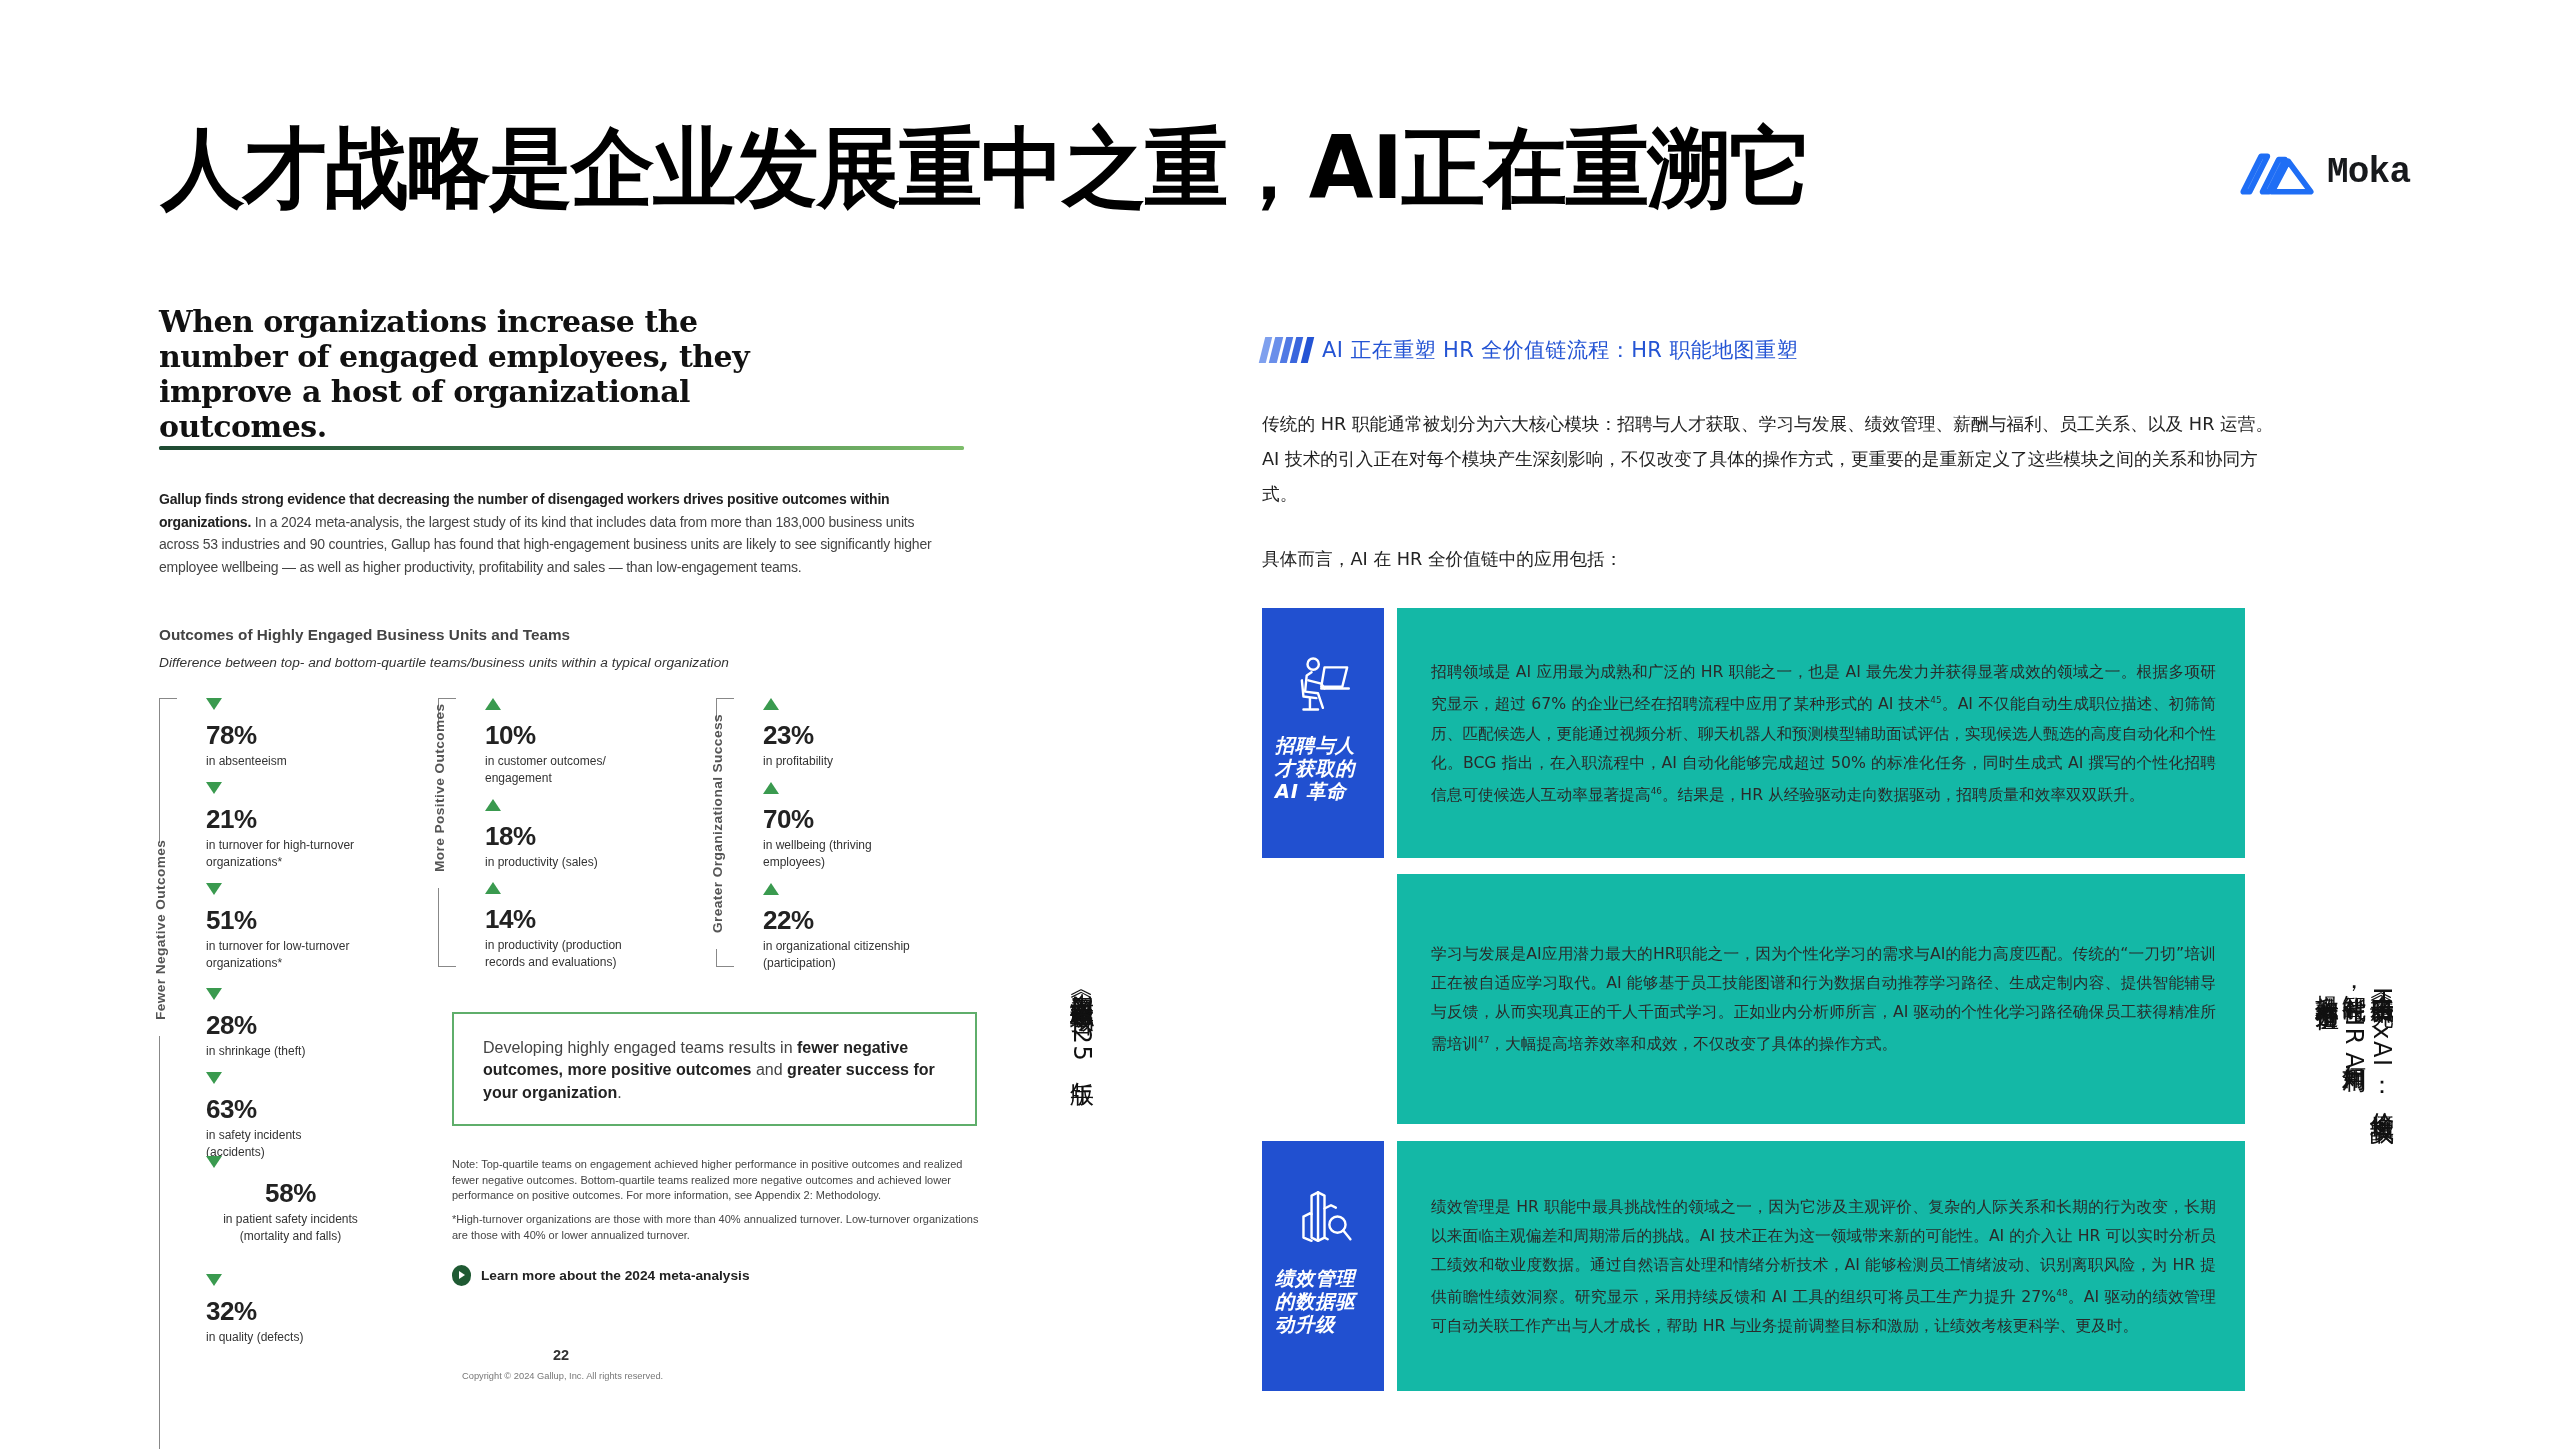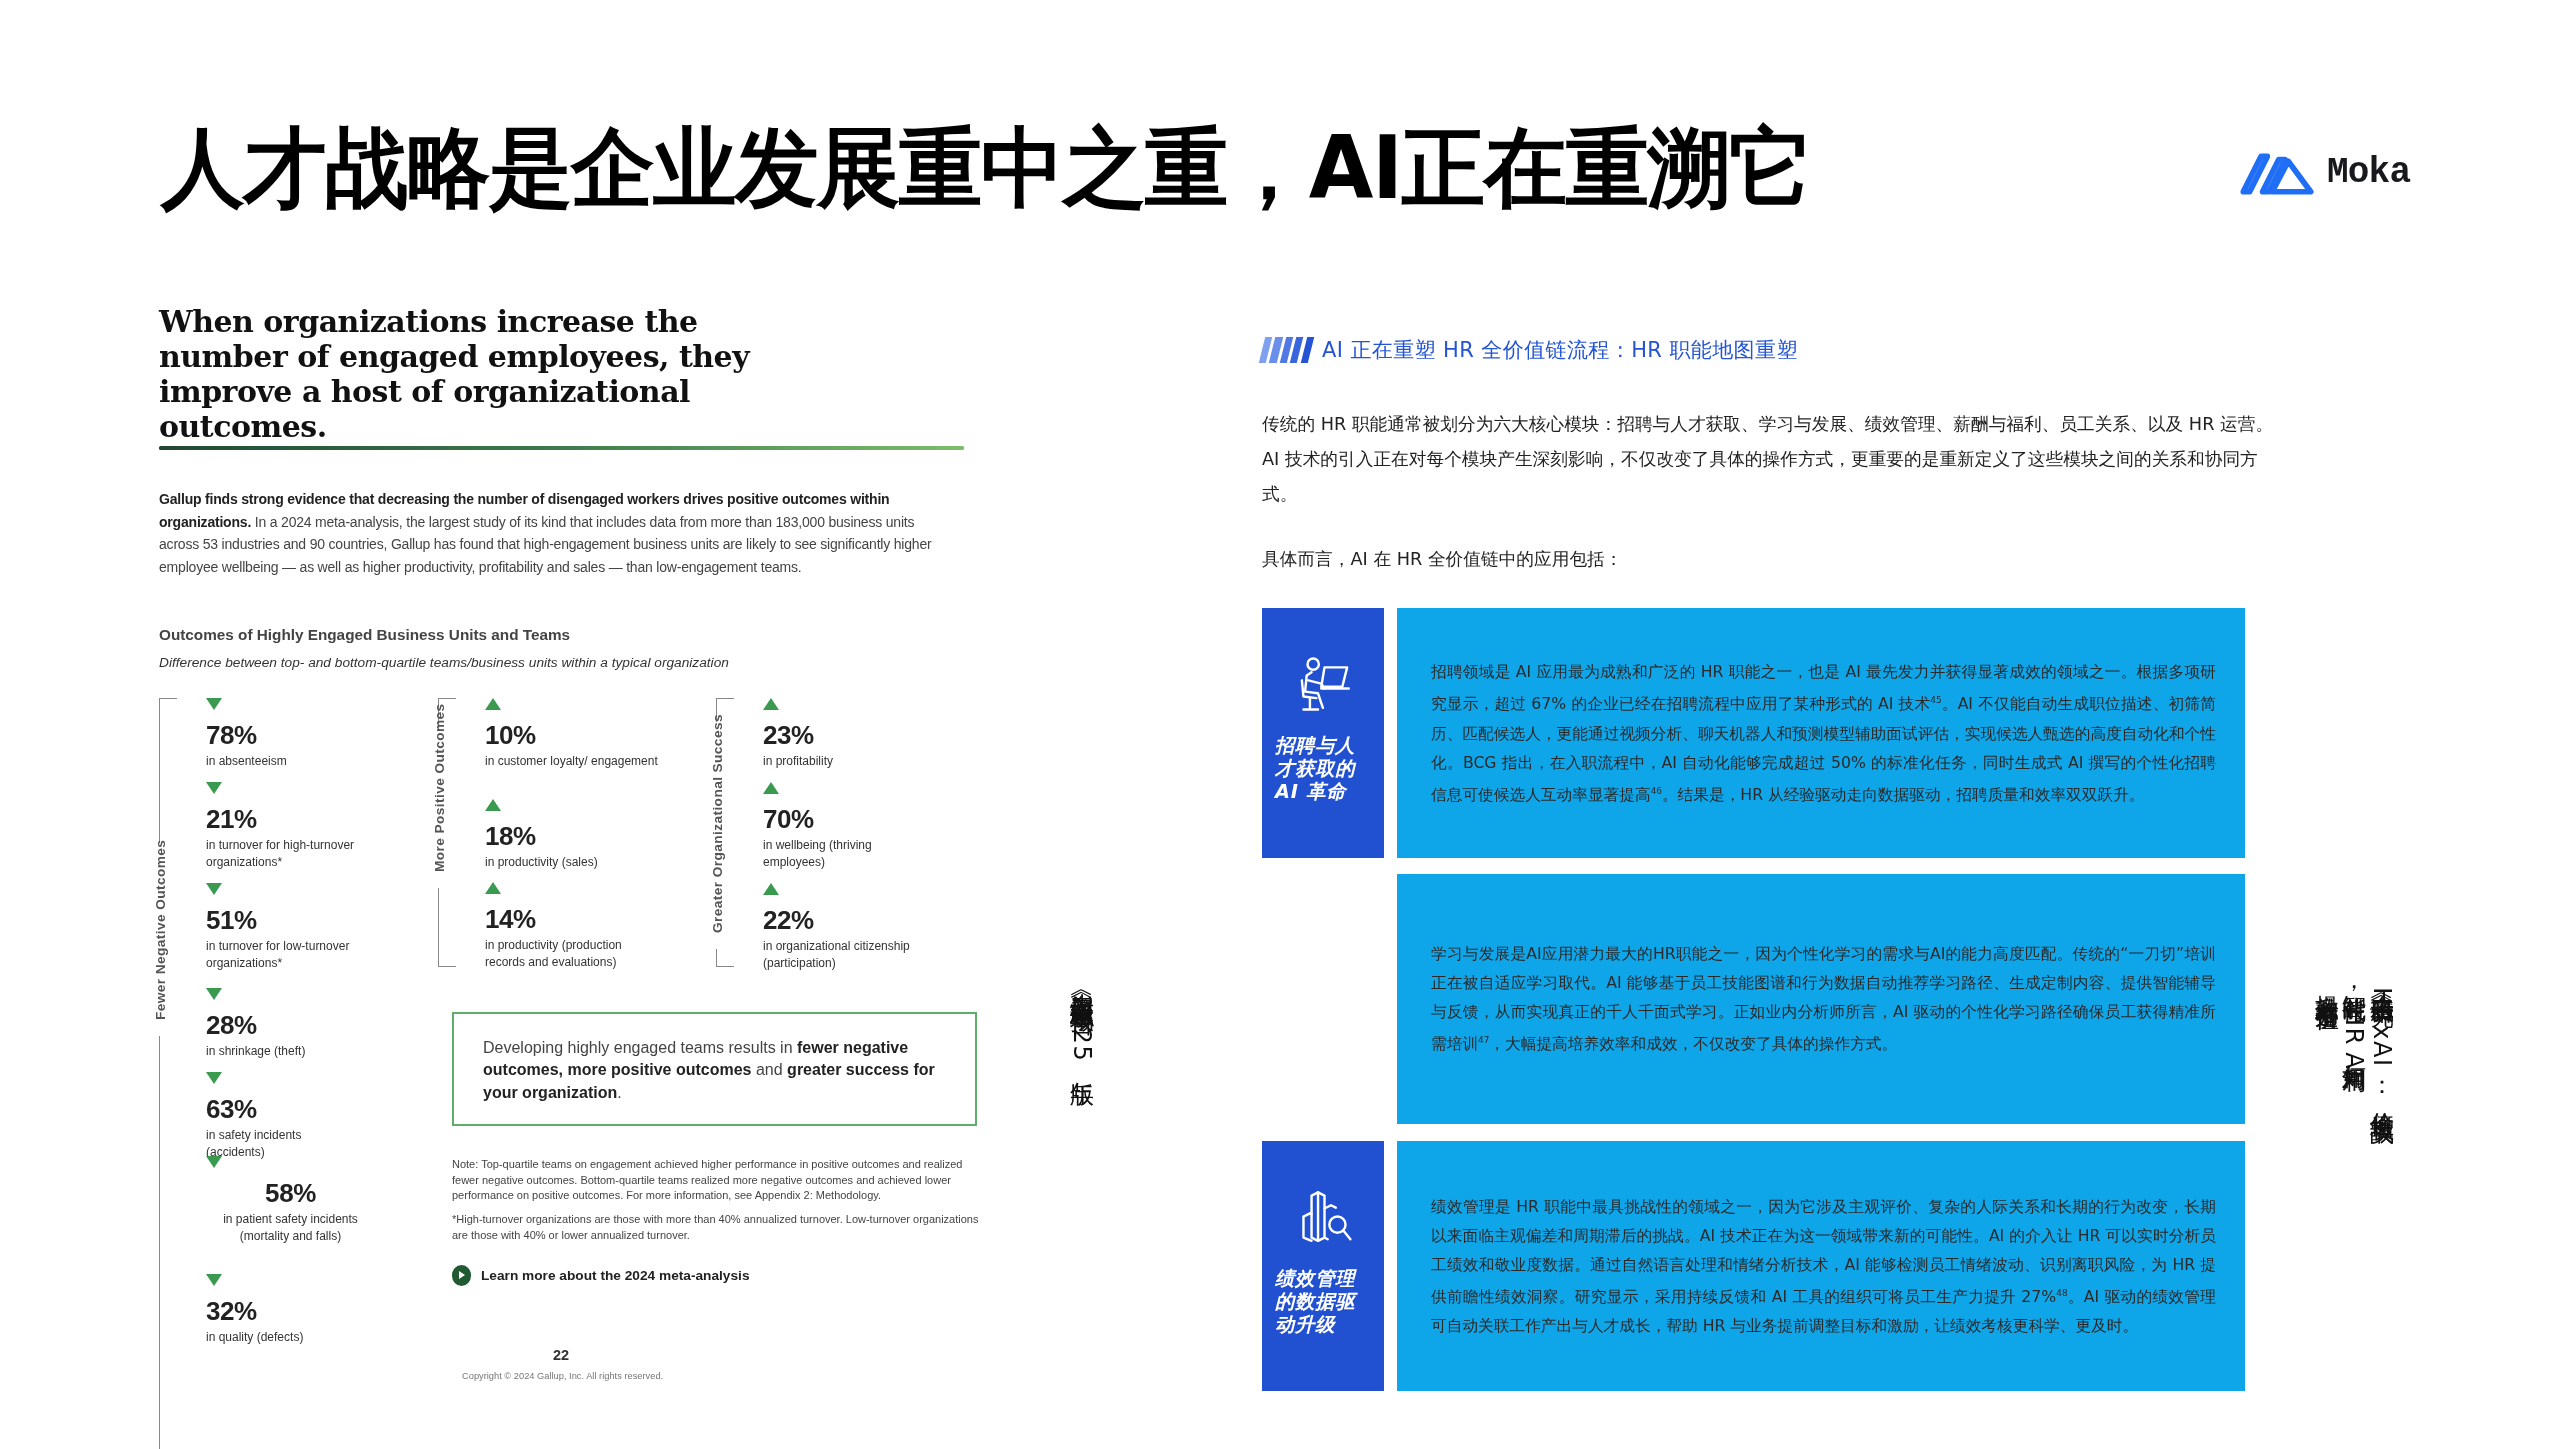--- a/index.html
+++ b/index.html
@@ -77,7 +77,7 @@
   .card .side svg { display: block; margin: 0 auto 17.7px auto; width: 55px; height: 60px; }
   .card .side .lbl { font-size: 19.3px; line-height: 23px; font-weight: 900; font-style: italic; letter-spacing: 0.8px; font-family: "DejaVu Sans", sans-serif; }
   .card .body {
-    position: absolute; left: 135px; top: 0; width: 848px; height: 100%; background: #0ea5e9;
+    position: absolute; left: 135px; top: 0; width: 848px; height: 100%; background: #14b8a6;
     display: flex; align-items: center; padding: 0 29px 0 34px;
   }
   .card .body p { font-size: 15.7px; line-height: 29px; color: #2a2a2a; font-family: "DejaVu Sans", sans-serif; text-align: justify; }

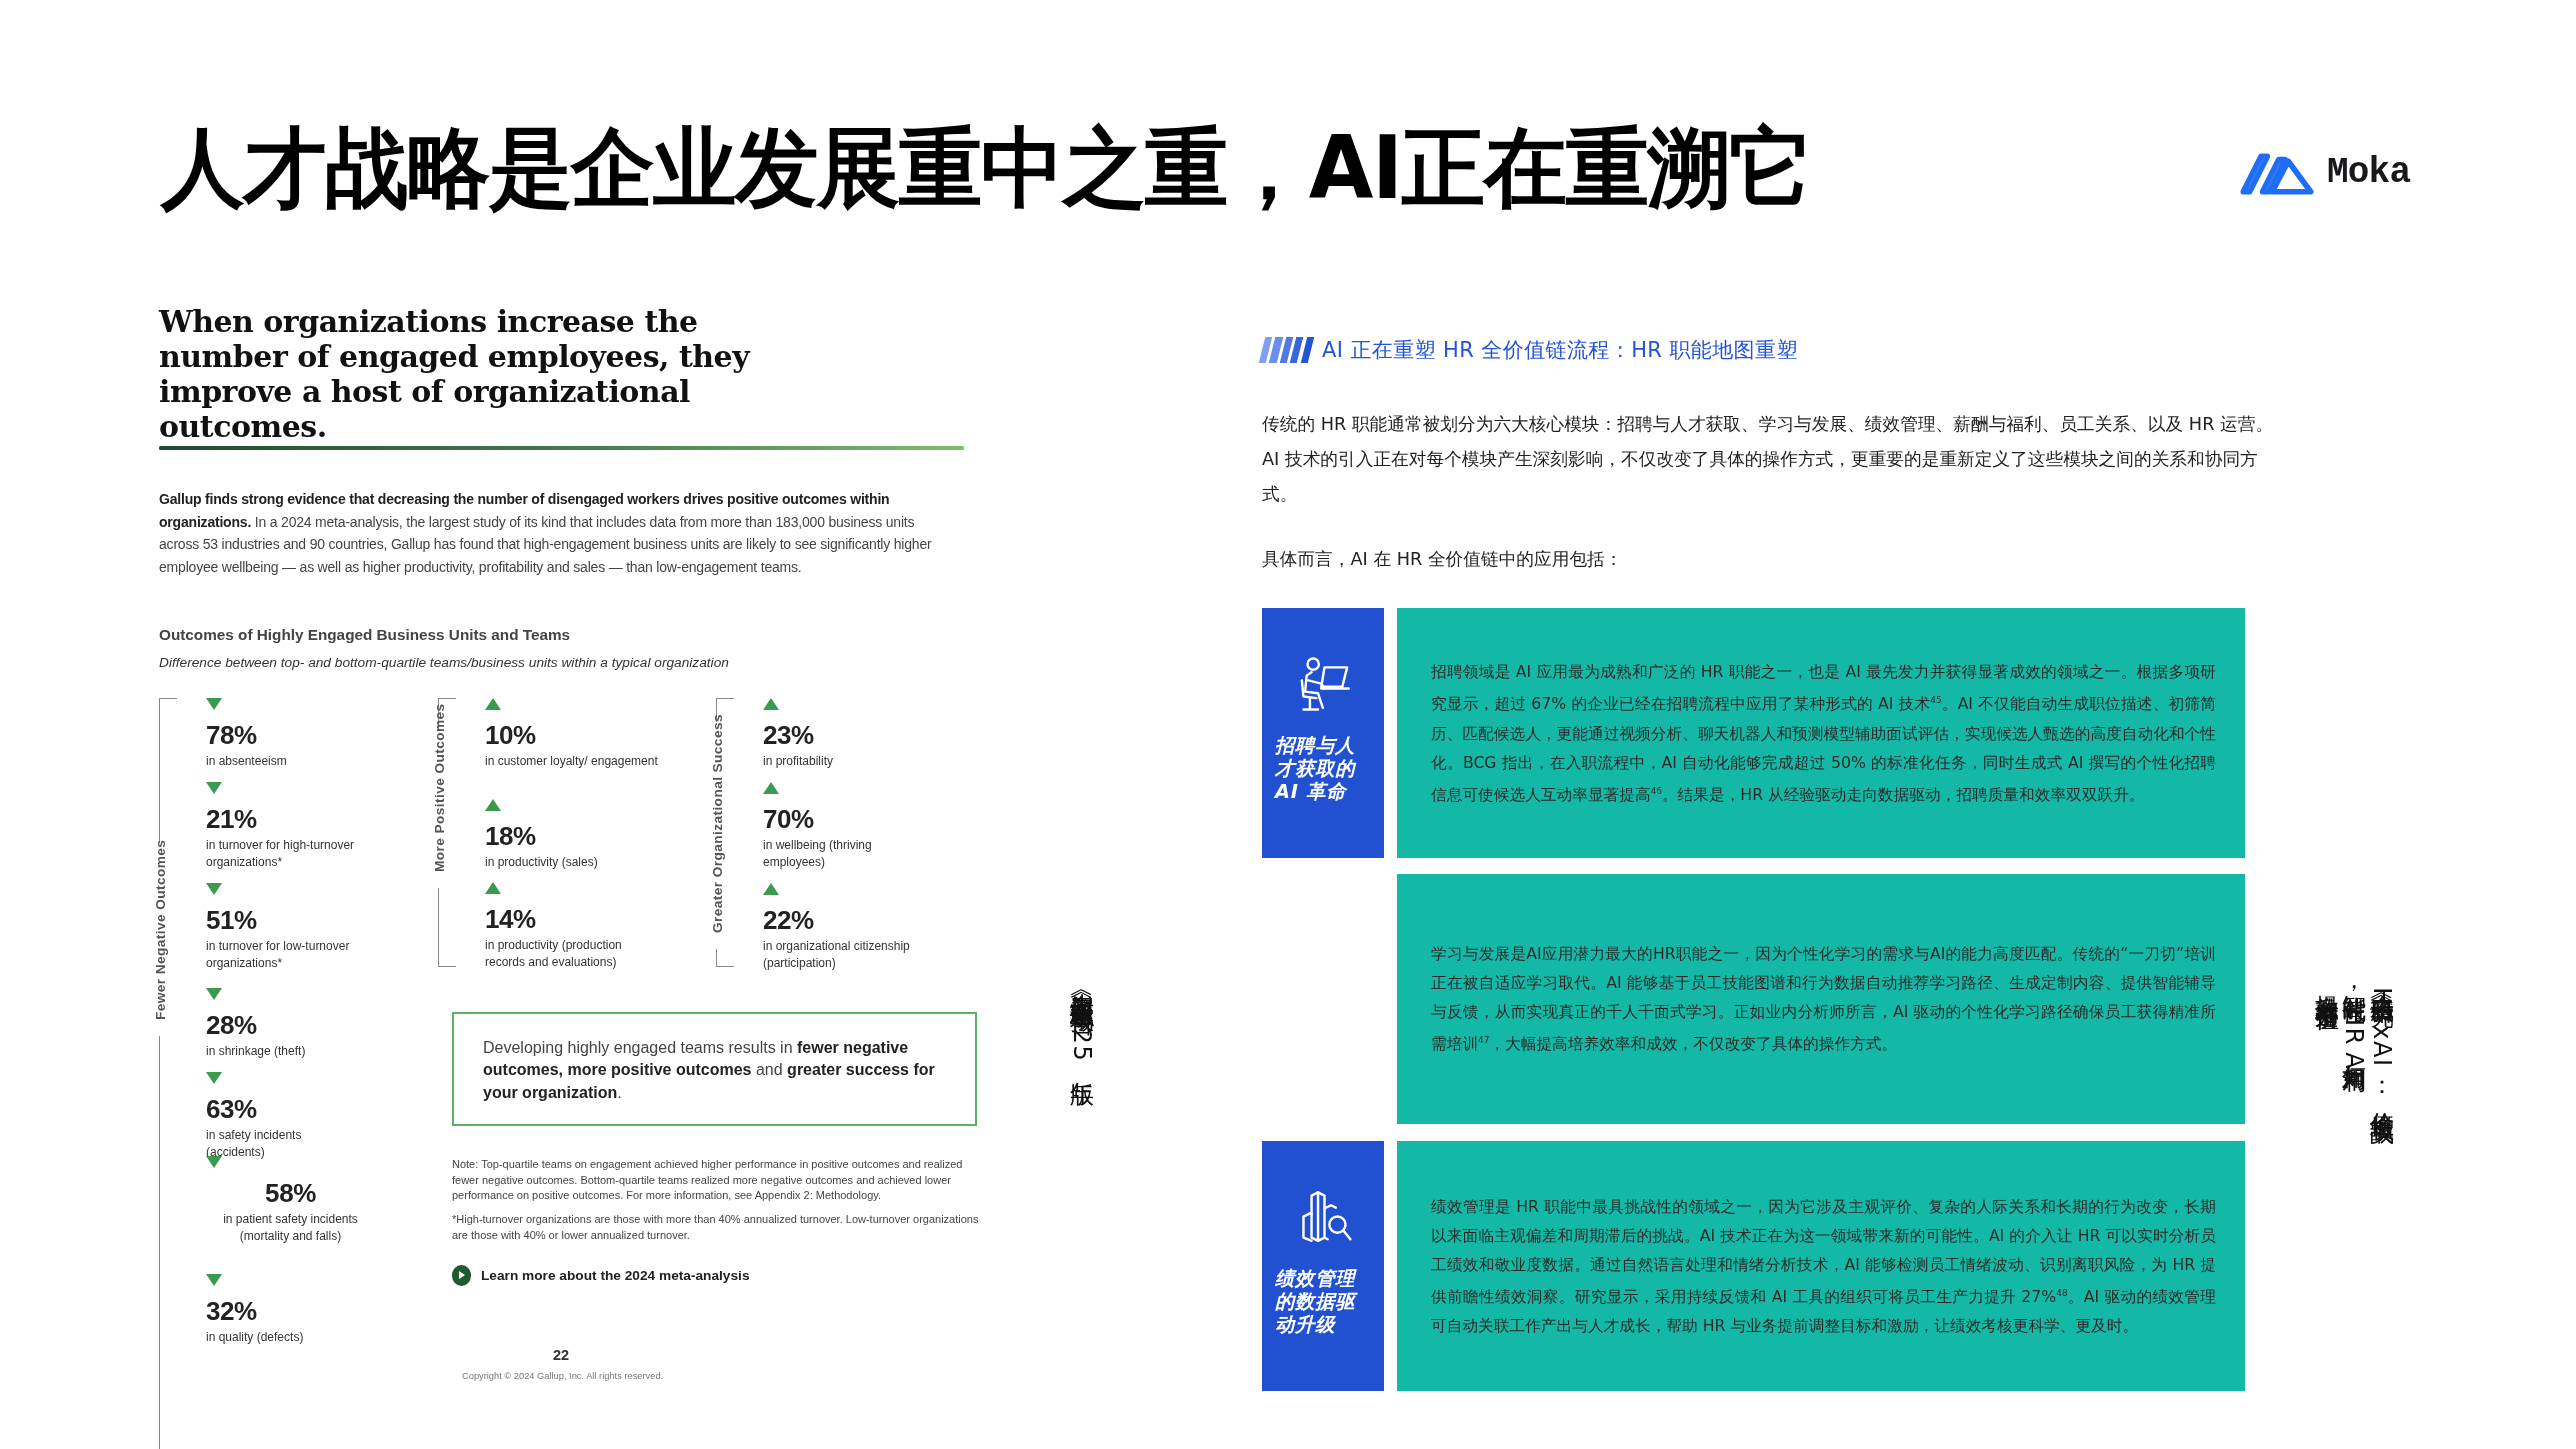--- a/index.html
+++ b/index.html
@@ -153,7 +153,7 @@
     <div class="g-stat" style="top:0;width:177px;">
       <div class="tri-up"></div>
       <div class="g-pct">10%</div>
-      <div class="g-desc">in customer loyalty/ engagement</div>
+      <div class="g-desc">in customer outcomes/ engagement</div>
     </div>
     <div class="g-stat" style="top:101px;">
       <div class="tri-up"></div>

